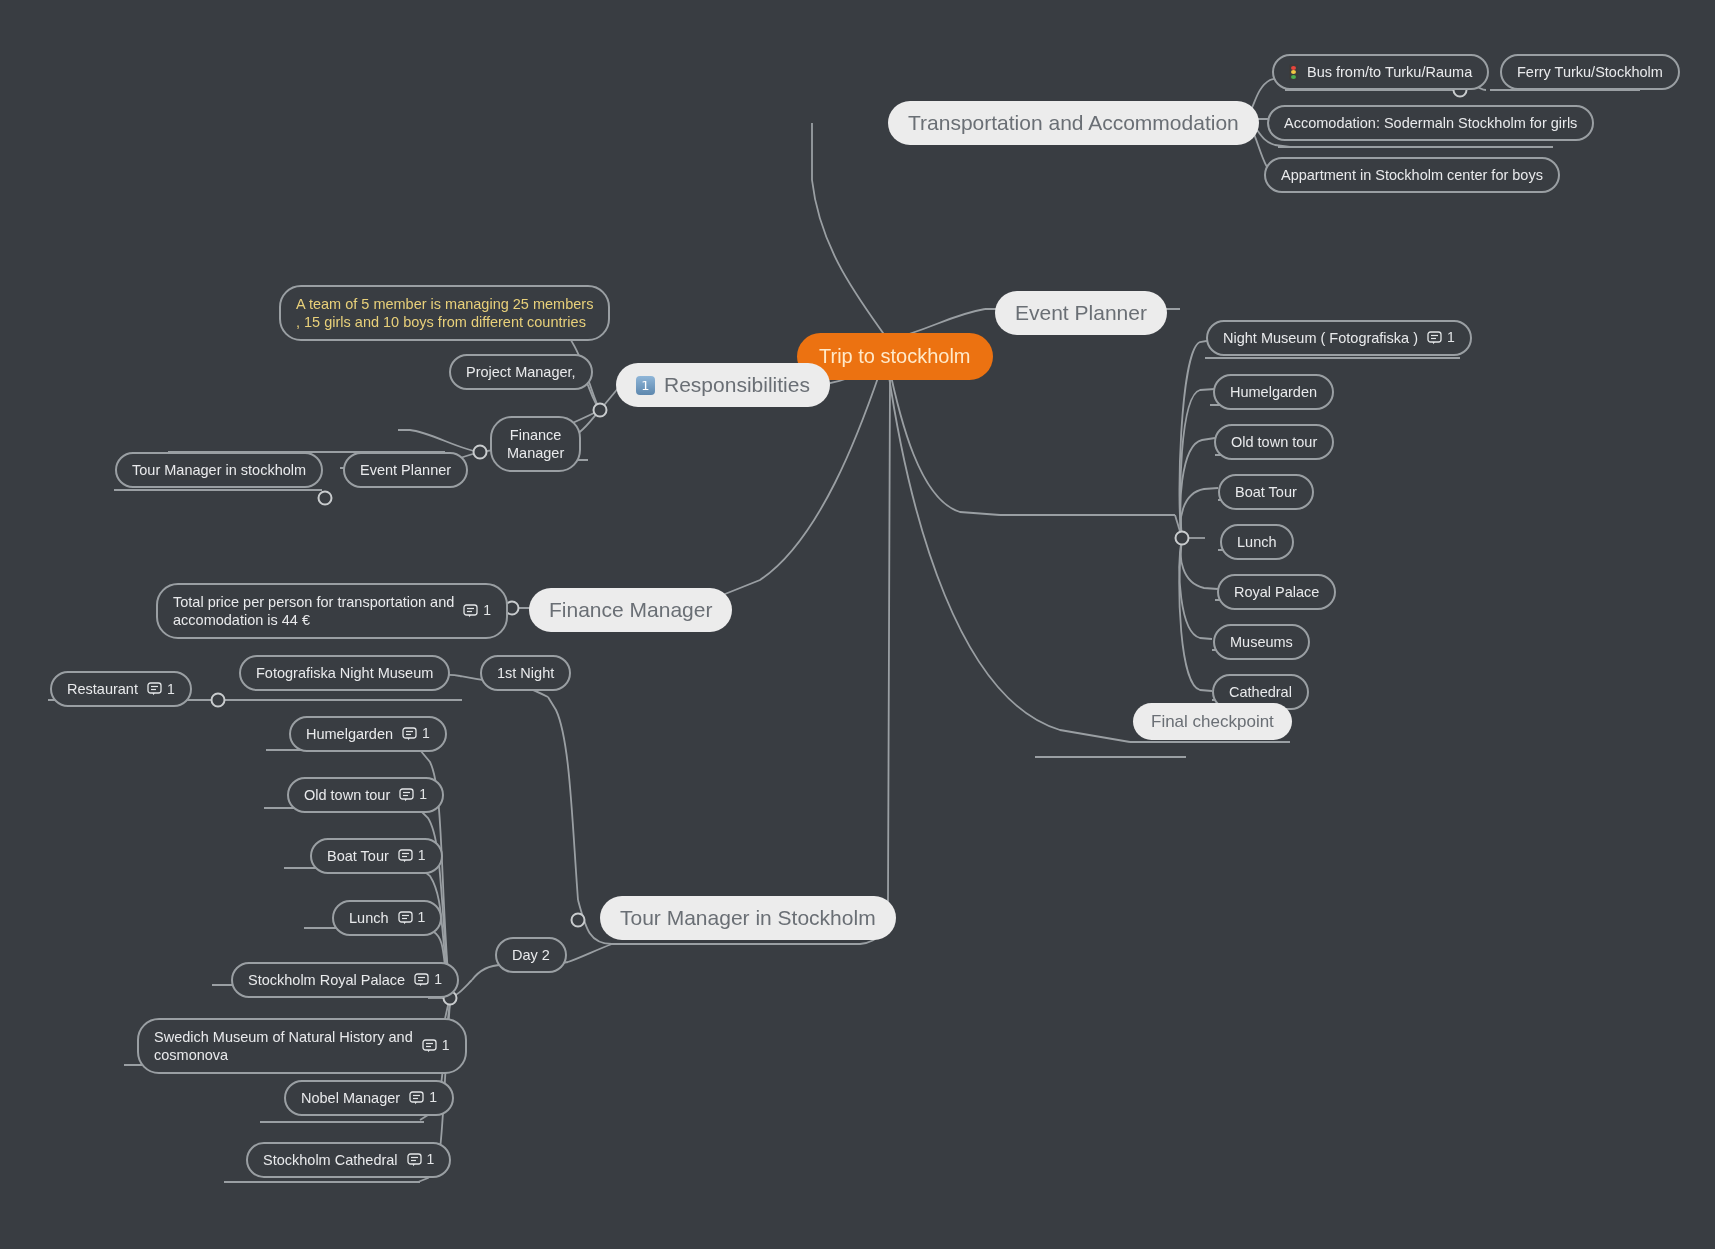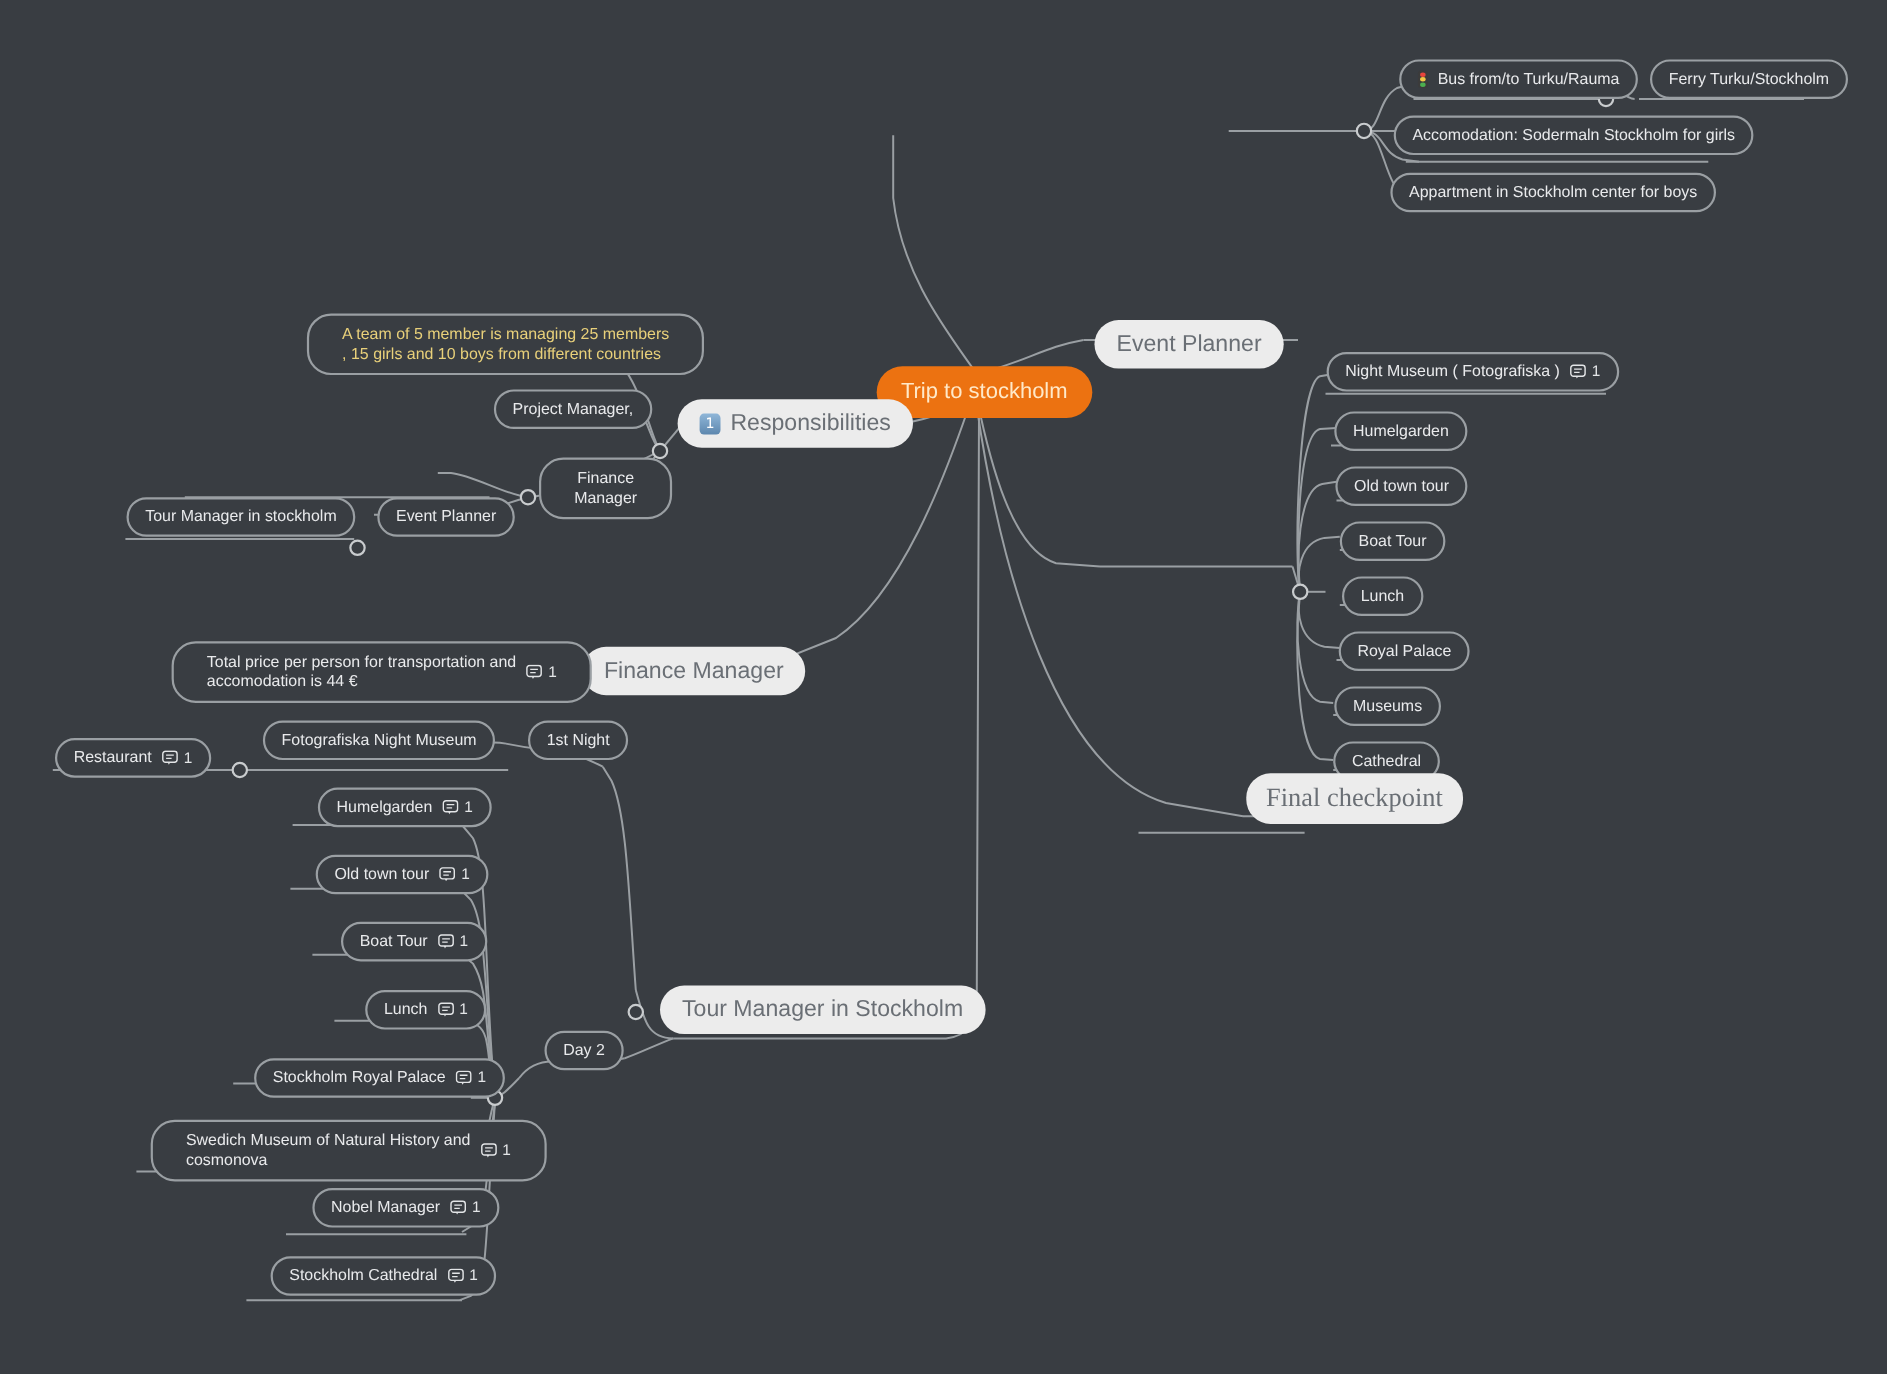--- a/index.html
+++ b/index.html
@@ -229,6 +229,9 @@
     <span class="txt">Trip to stockholm</span>
   </div>
 
+  <div class="node n-light" style="left:888px; top:101px;">
+    <span class="txt">Transportation and Accommodation</span>
+  </div>
 
   <div class="node n-dark" style="left:1272px; top:54px;">
     <span class="tl"><i class="r"></i><i class="y"></i><i class="g"></i></span>

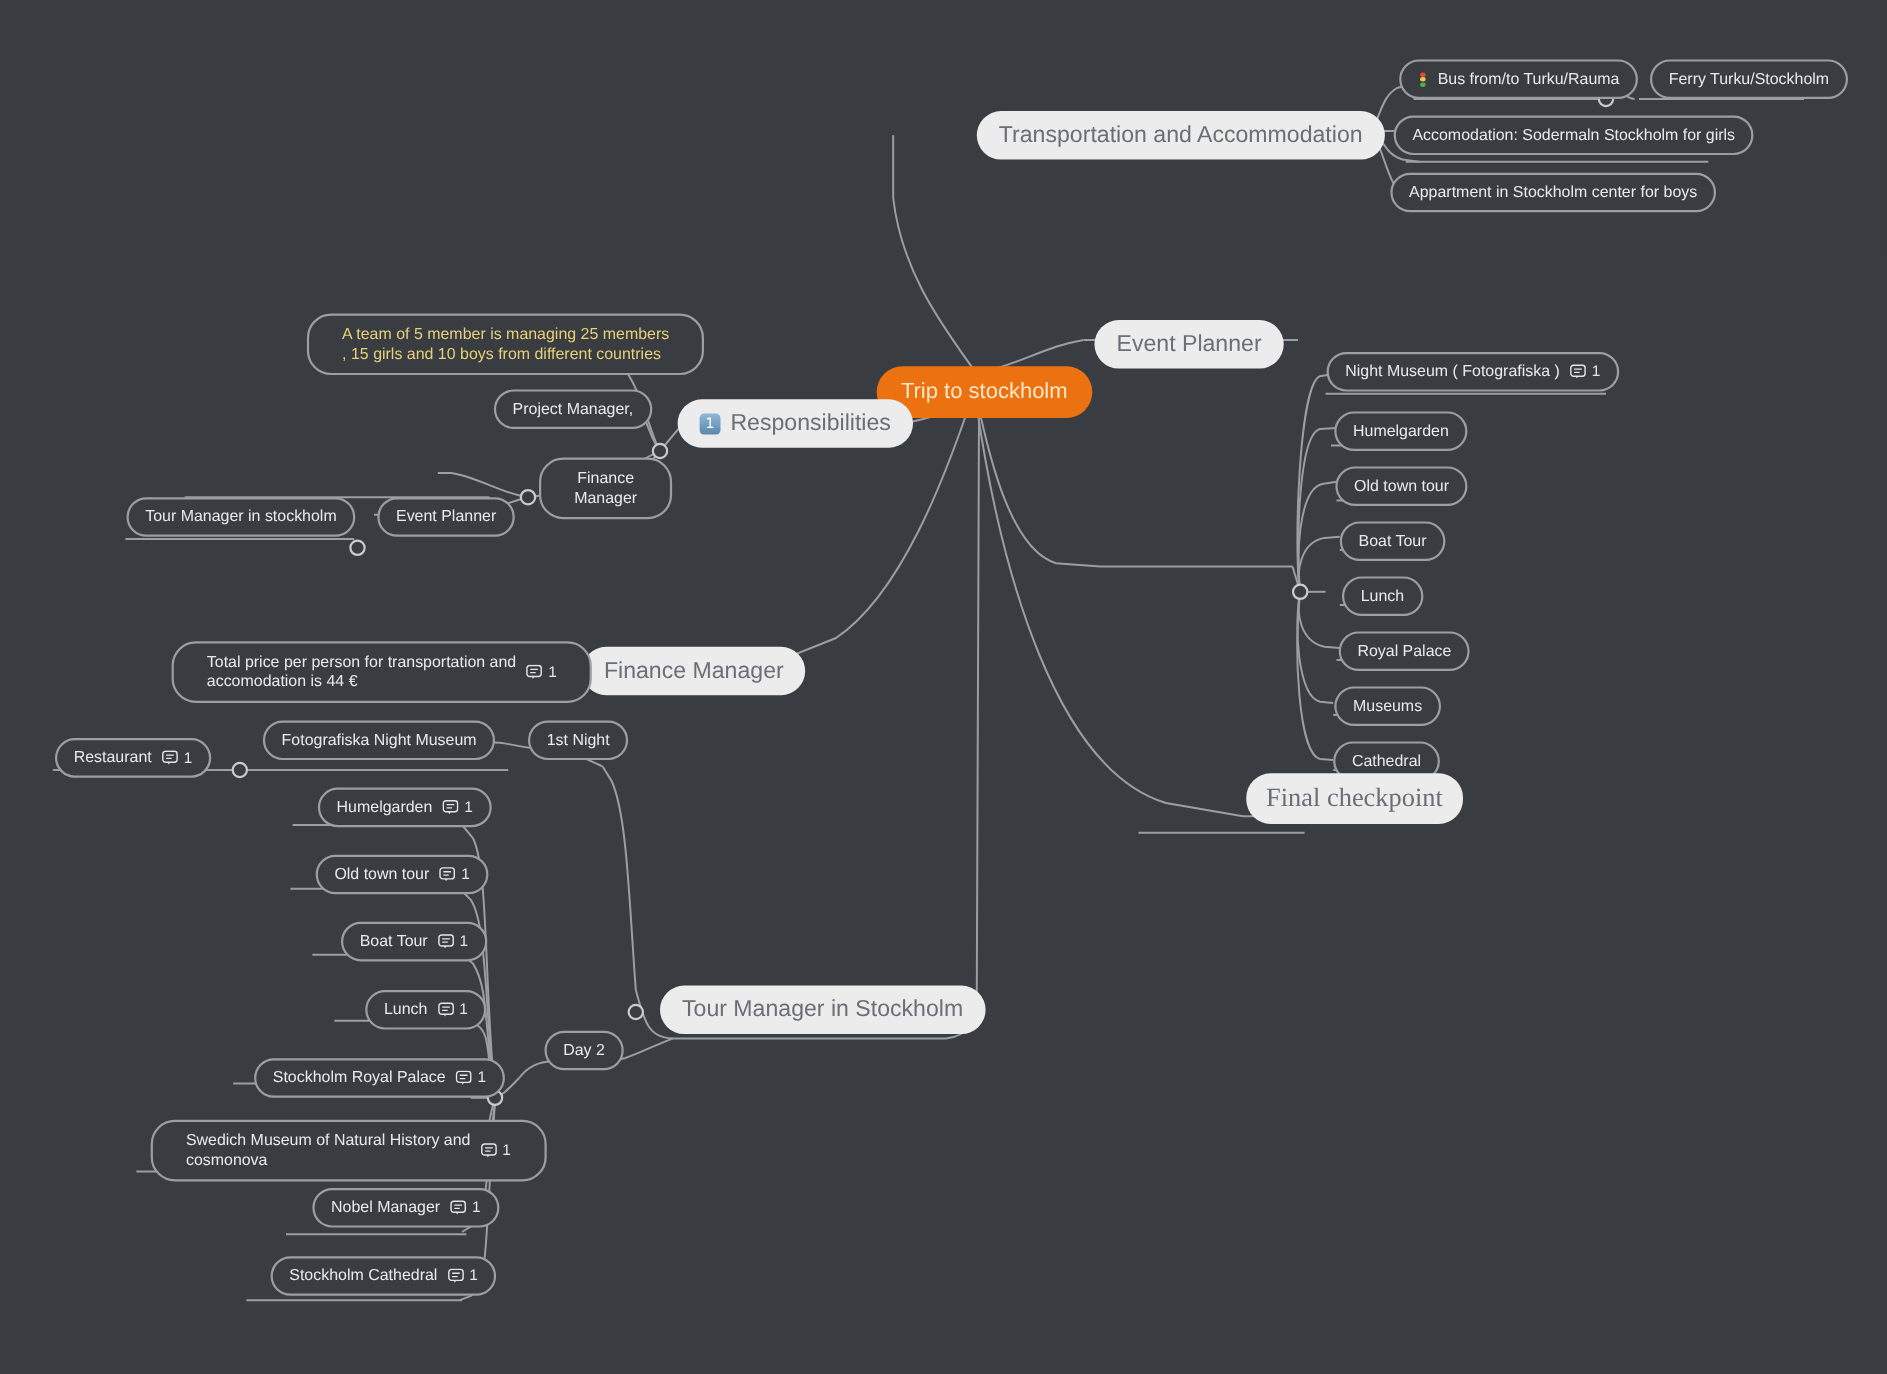--- a/index.html
+++ b/index.html
@@ -40,7 +40,7 @@
     padding: 7px 15px;
     font-size: 14.5px;
   }
-  .n-dark.two-line { padding: 8px 30px; }
+  .n-dark.two-line { padding: 8px 15px; }
   
   .n-light {
     background: #ececec;

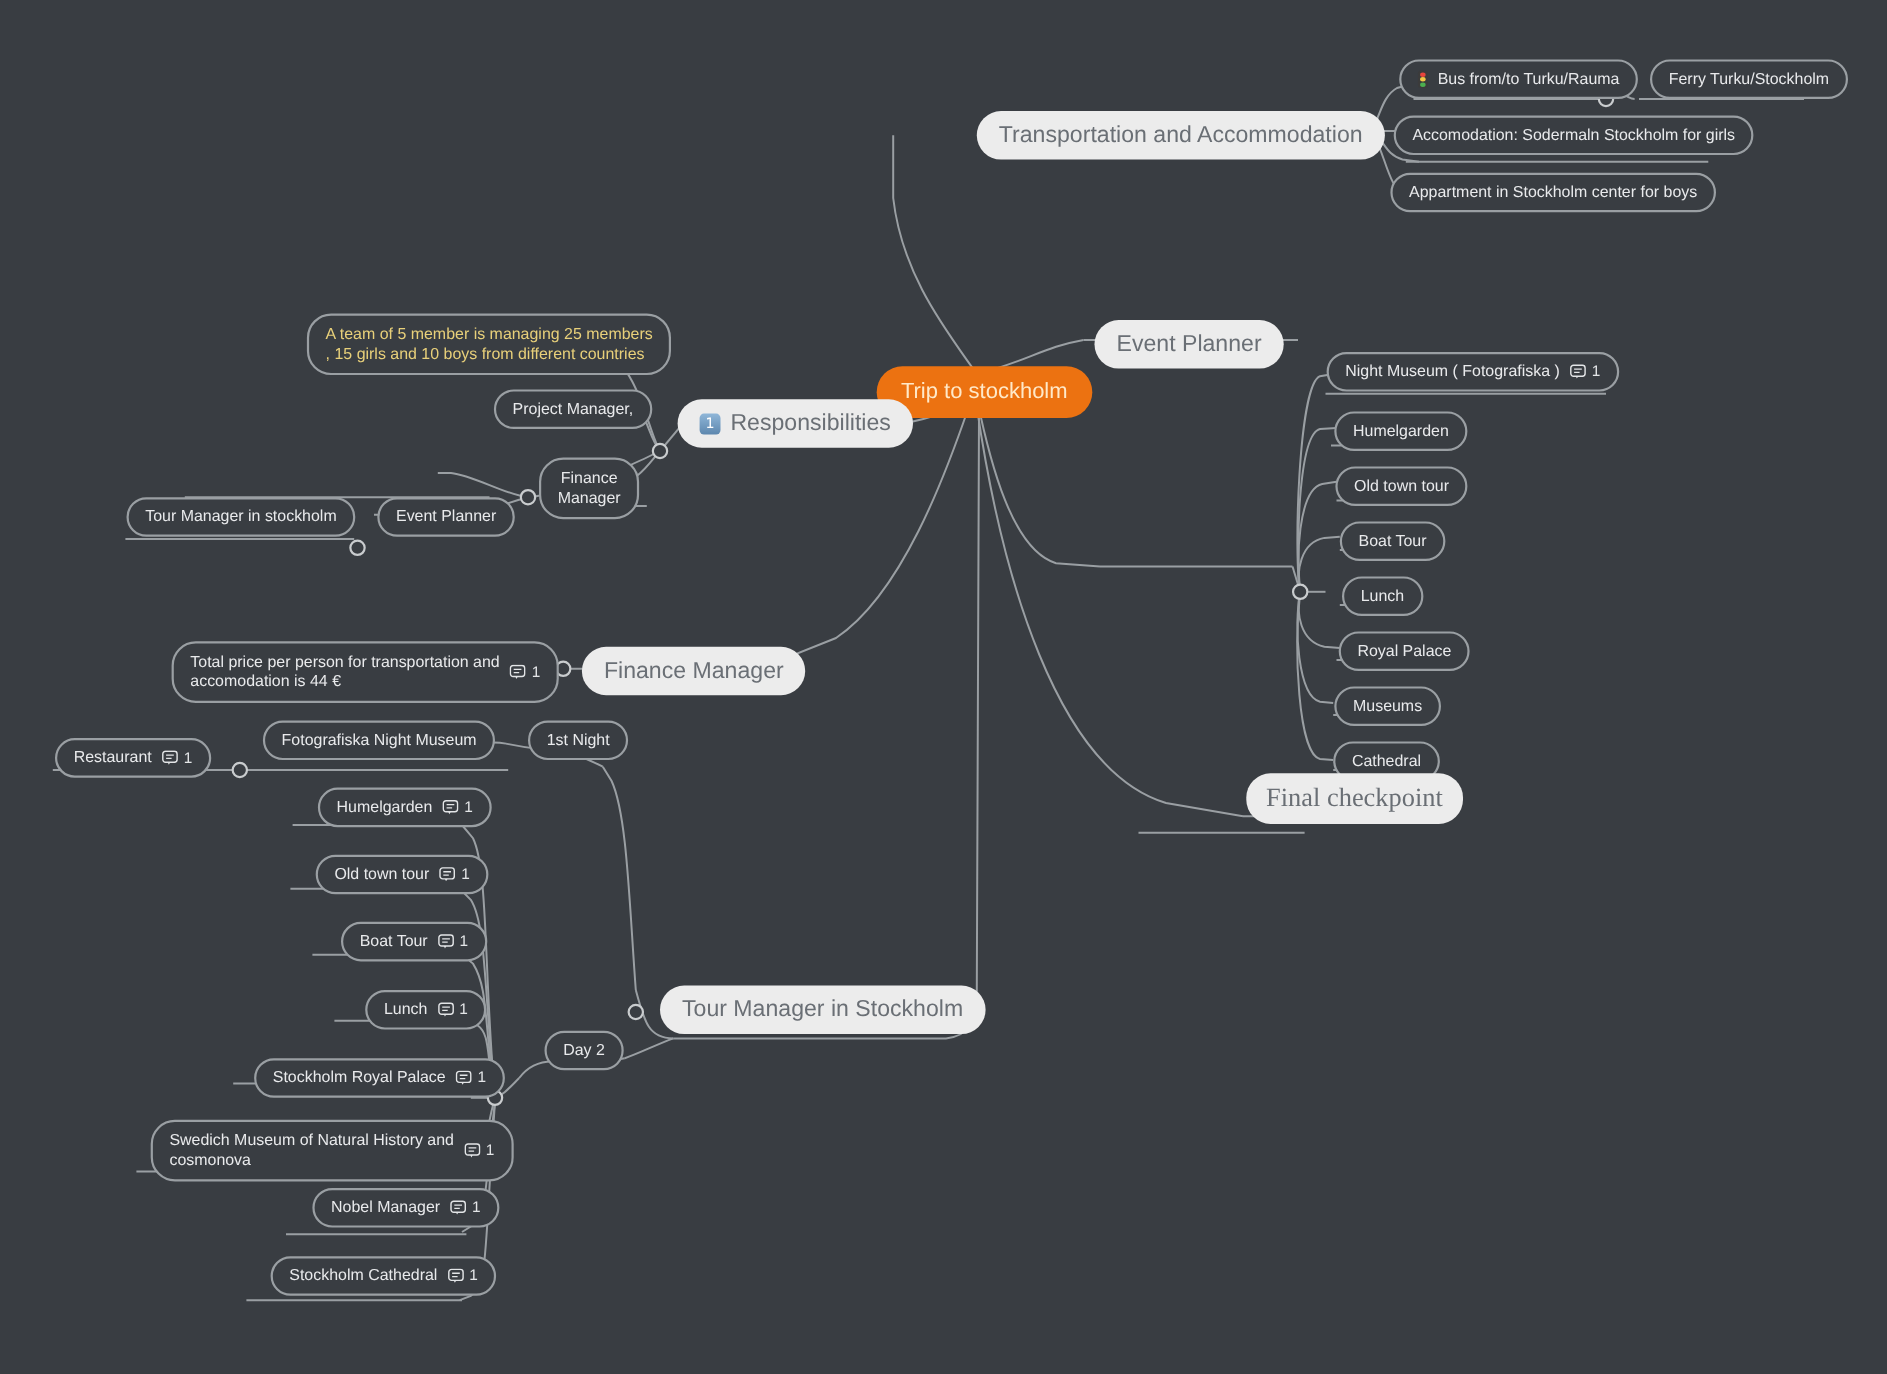--- a/index.html
+++ b/index.html
@@ -49,7 +49,7 @@
     padding: 9px 20px;
     font-size: 21px;
   }
-  .n-light.small { font-size: 24px; padding: 8px 18px; font-family: Liberation Serif, serif; }
+  .n-light.small { font-size: 17px; padding: 8px 18px; }
   
   .n-root {
     background: #ec7211;

